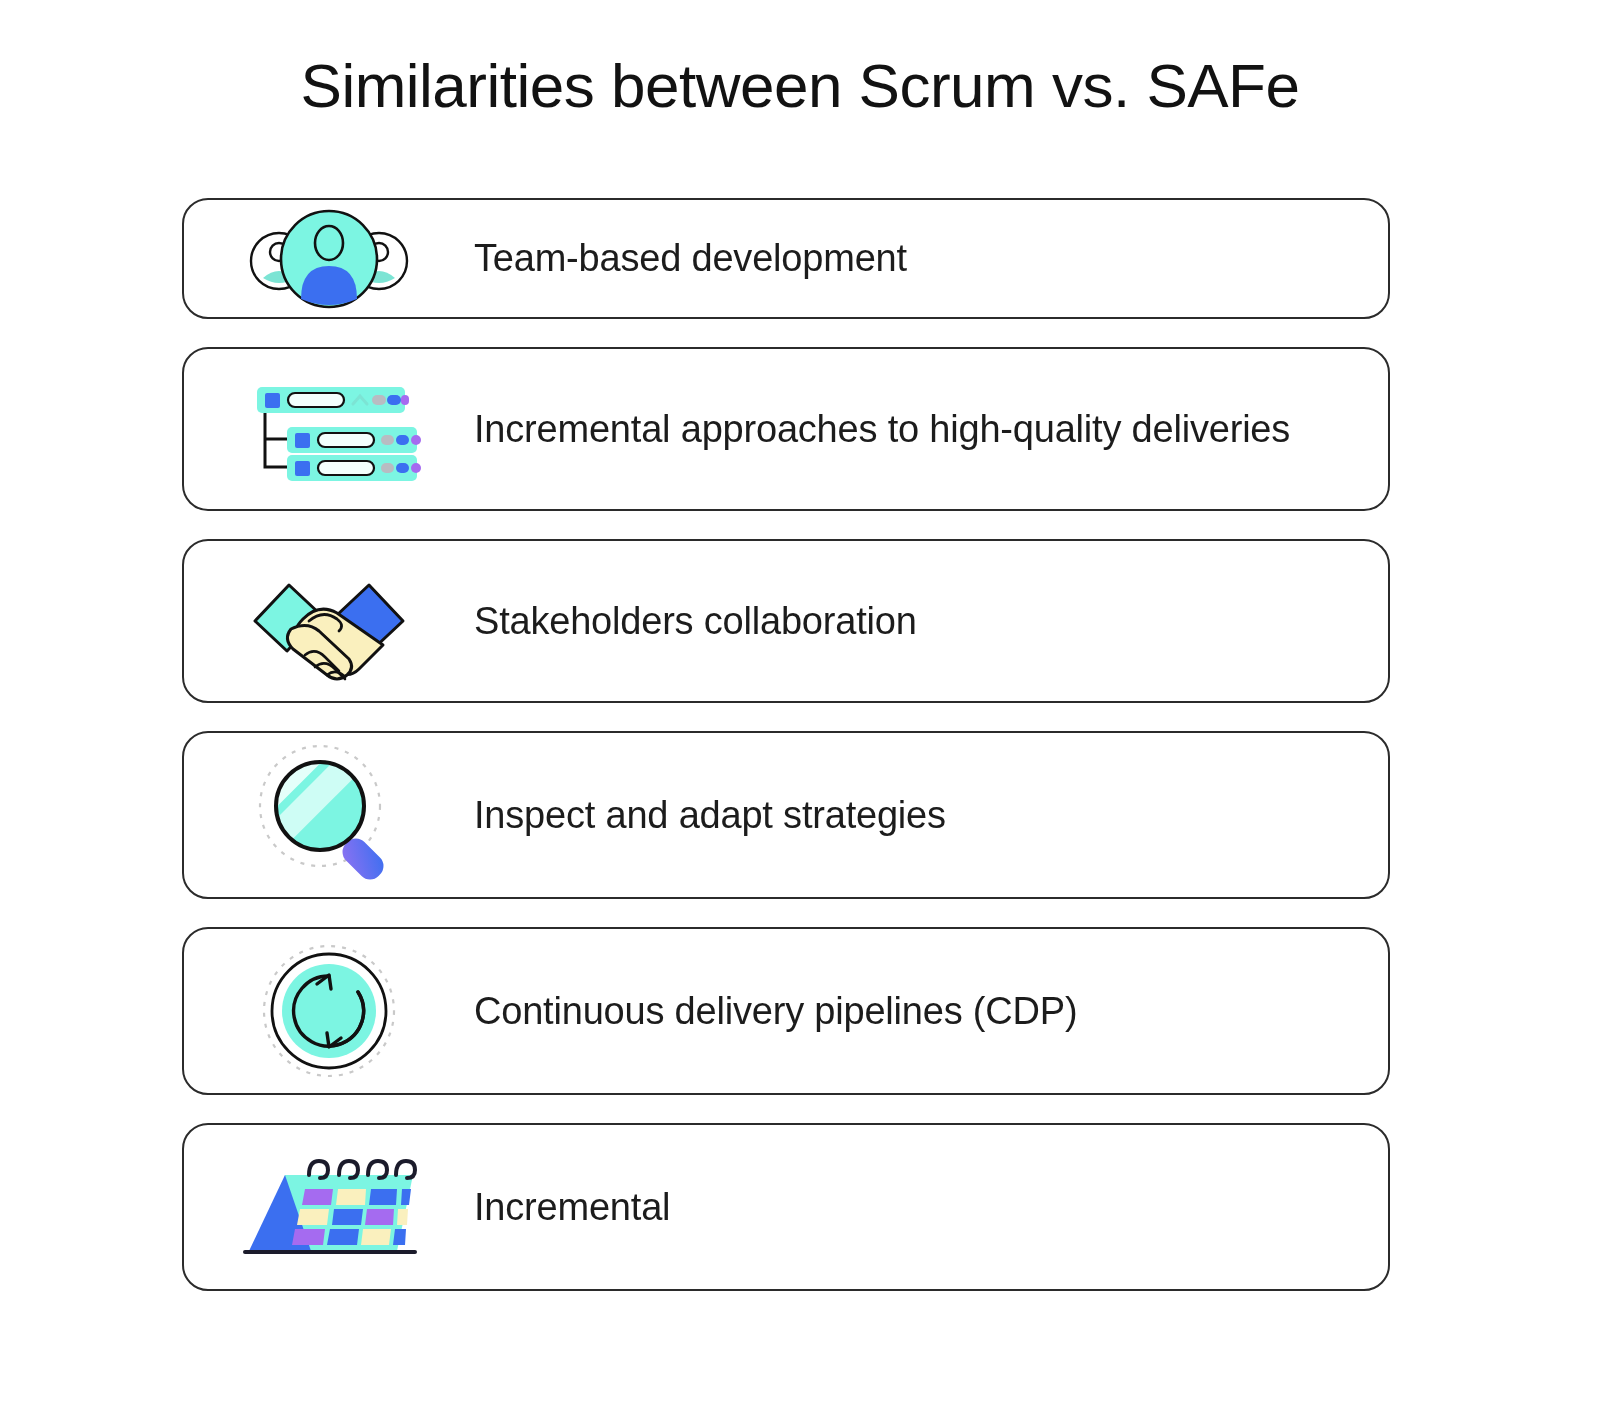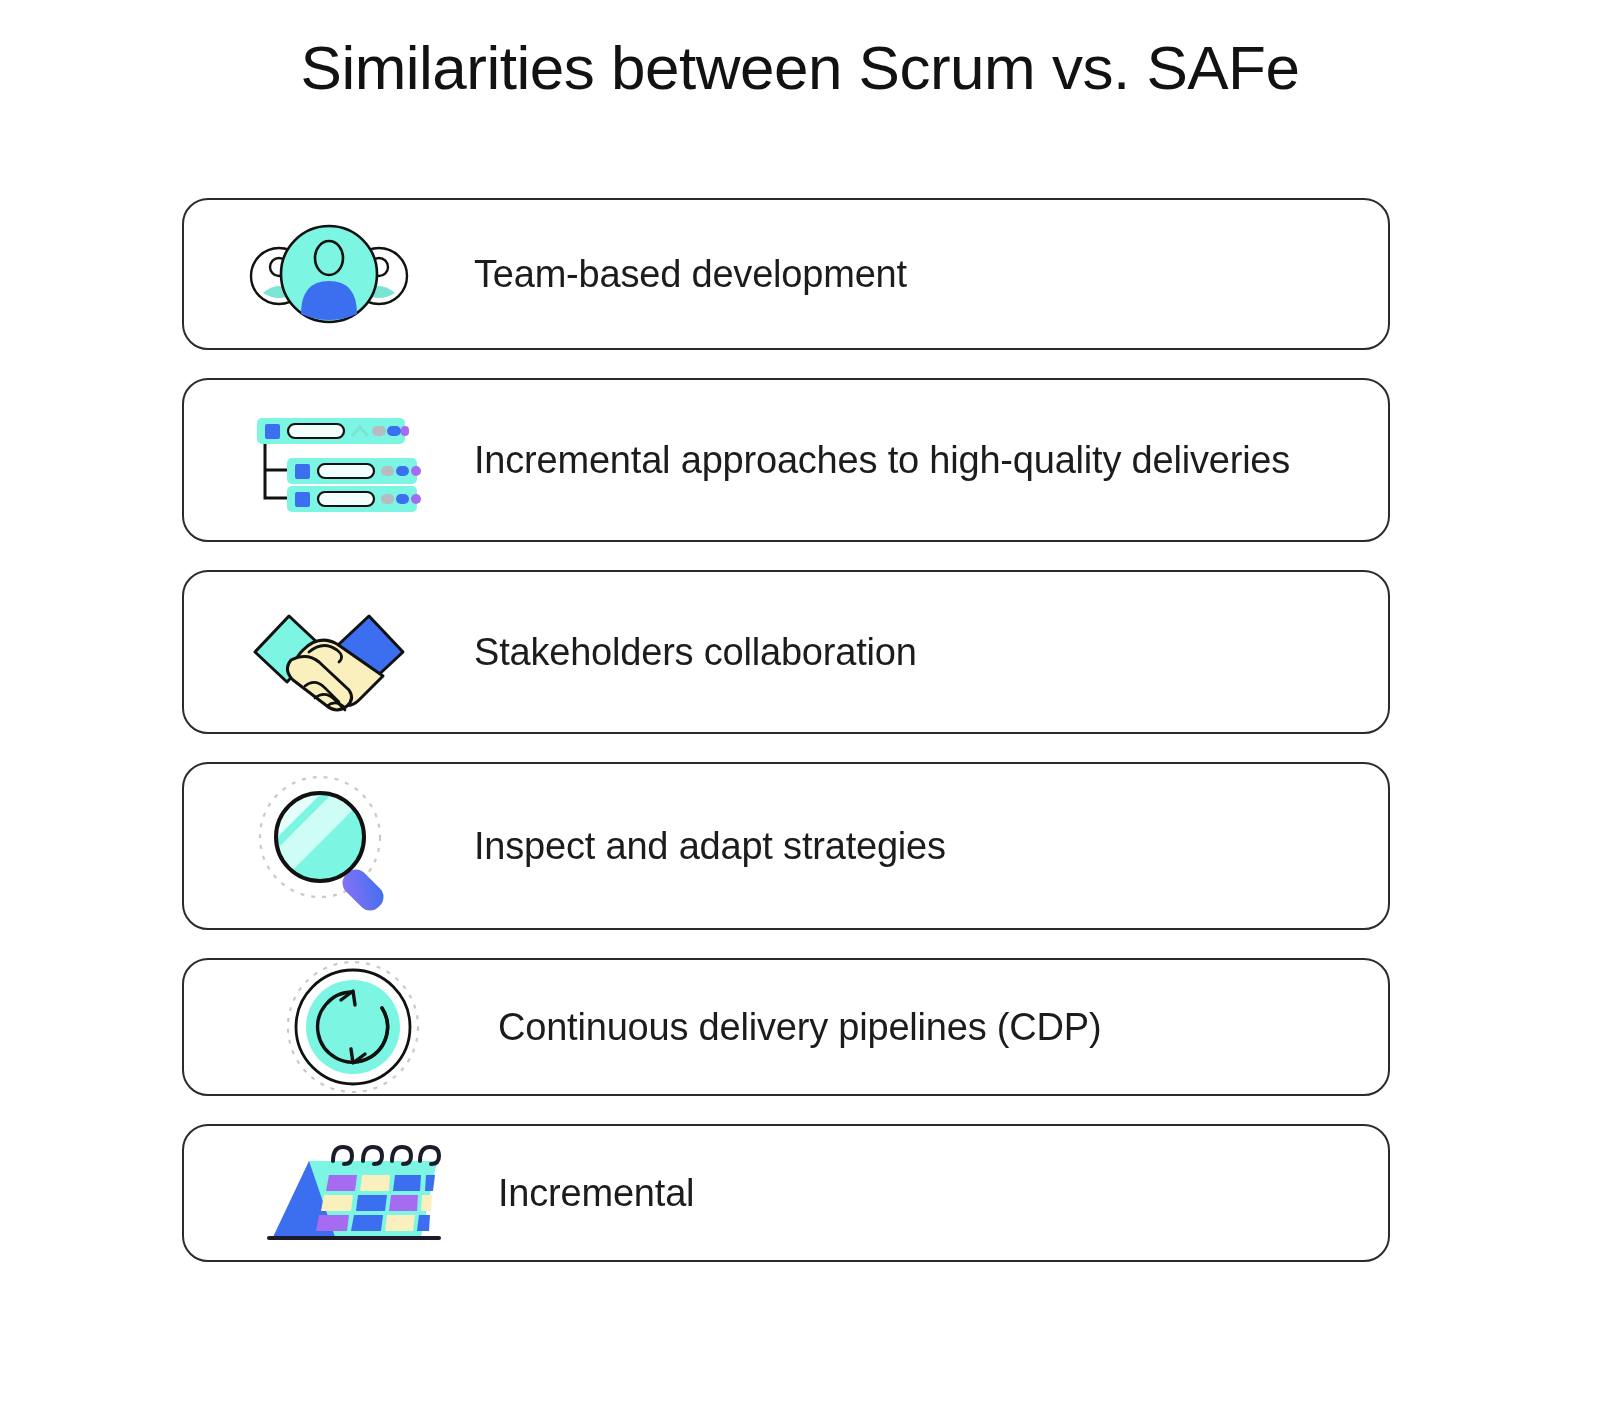--- a/index.html
+++ b/index.html
@@ -23,7 +23,7 @@
   .page-title {
     position: absolute;
     left: 0;
-    top: 32px;
+    top: 50px;
     width: 1600px;
     text-align: center;
     font-size: 62px;

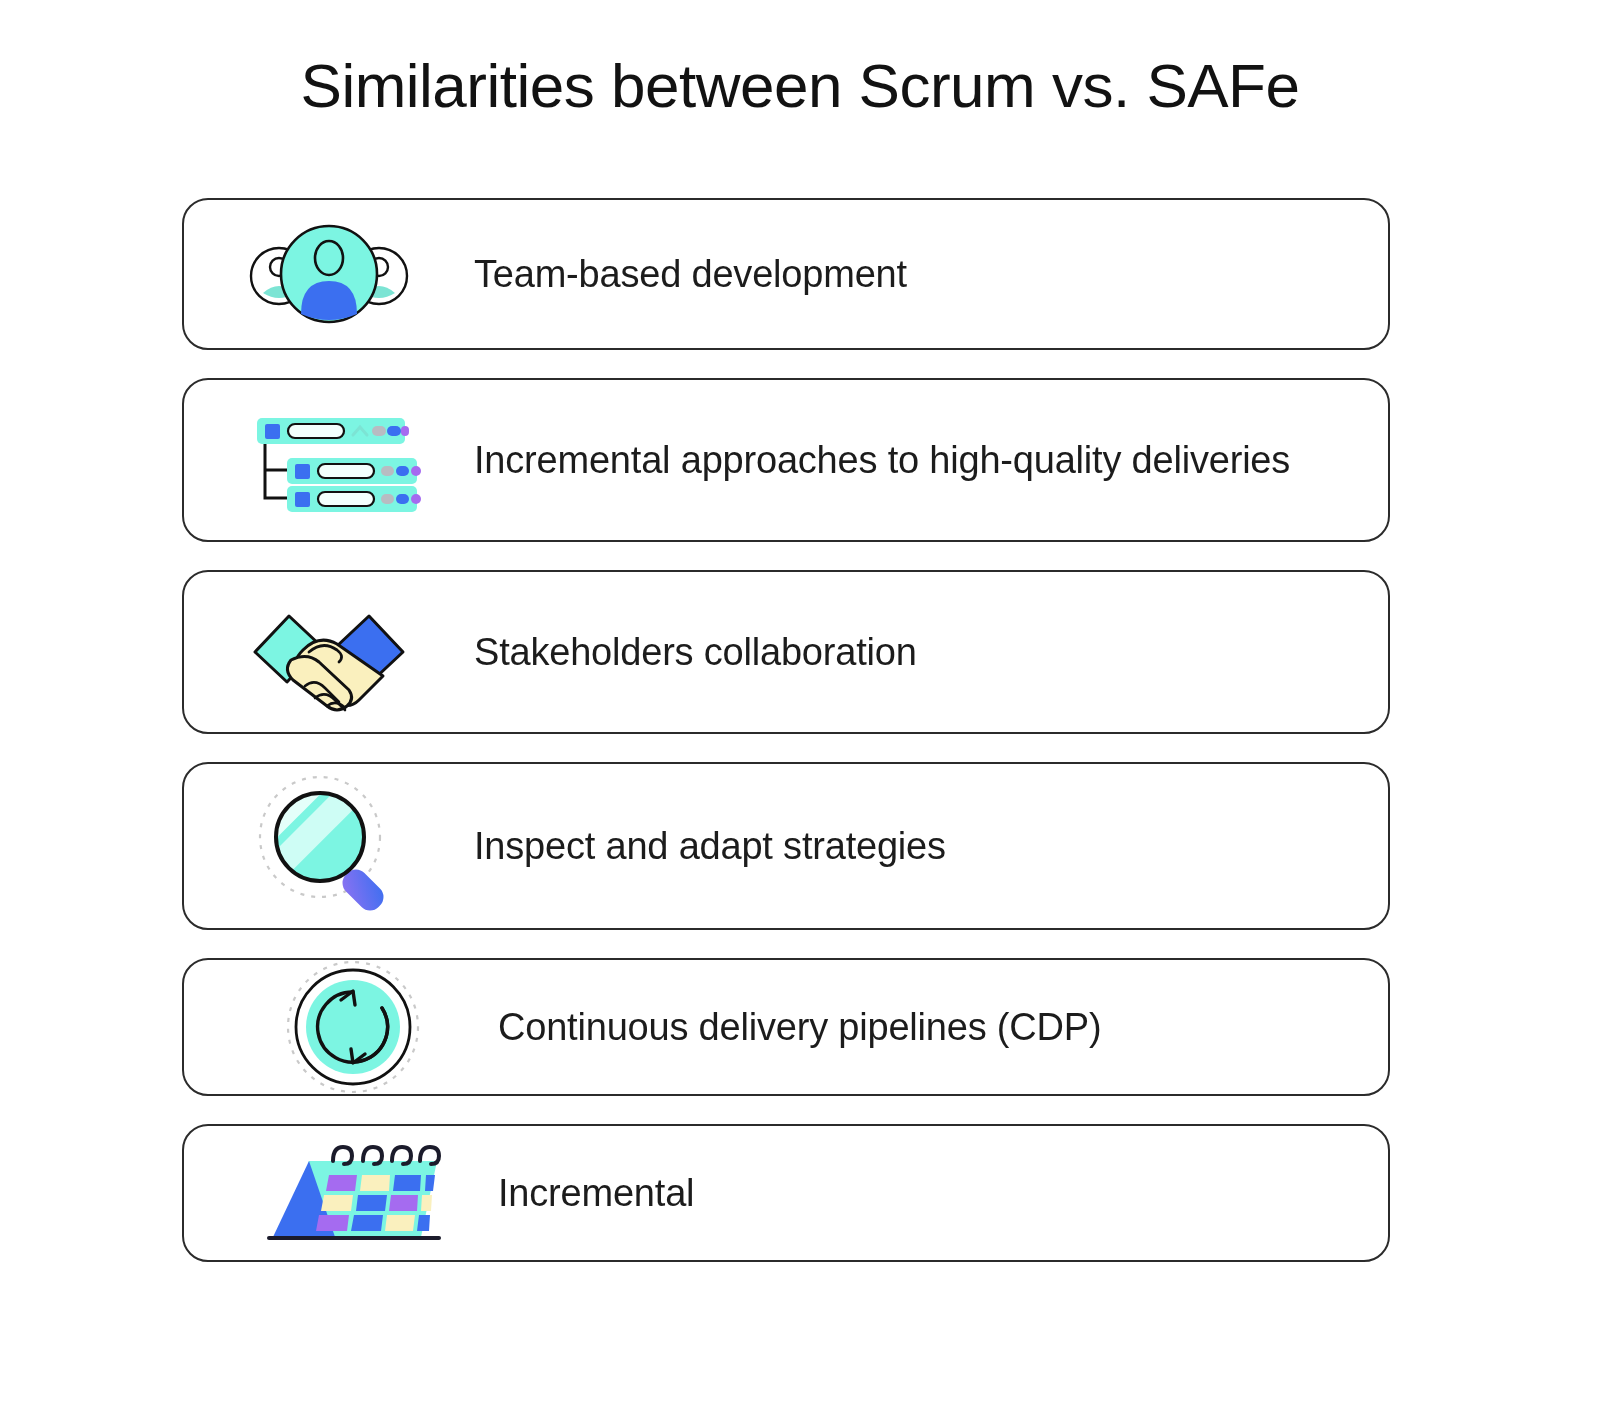--- a/index.html
+++ b/index.html
@@ -71,7 +71,7 @@
     letter-spacing: -0.2px;
   }
 
-  .h-165 { height: 152px; }
+  .h-165 { height: 121px; }
   .h-164 { height: 164px; margin-top: 16px; }
   .h-168 { height: 168px; margin-top: 20px; }
   .h-172 { height: 138px; padding-left: 24px; }

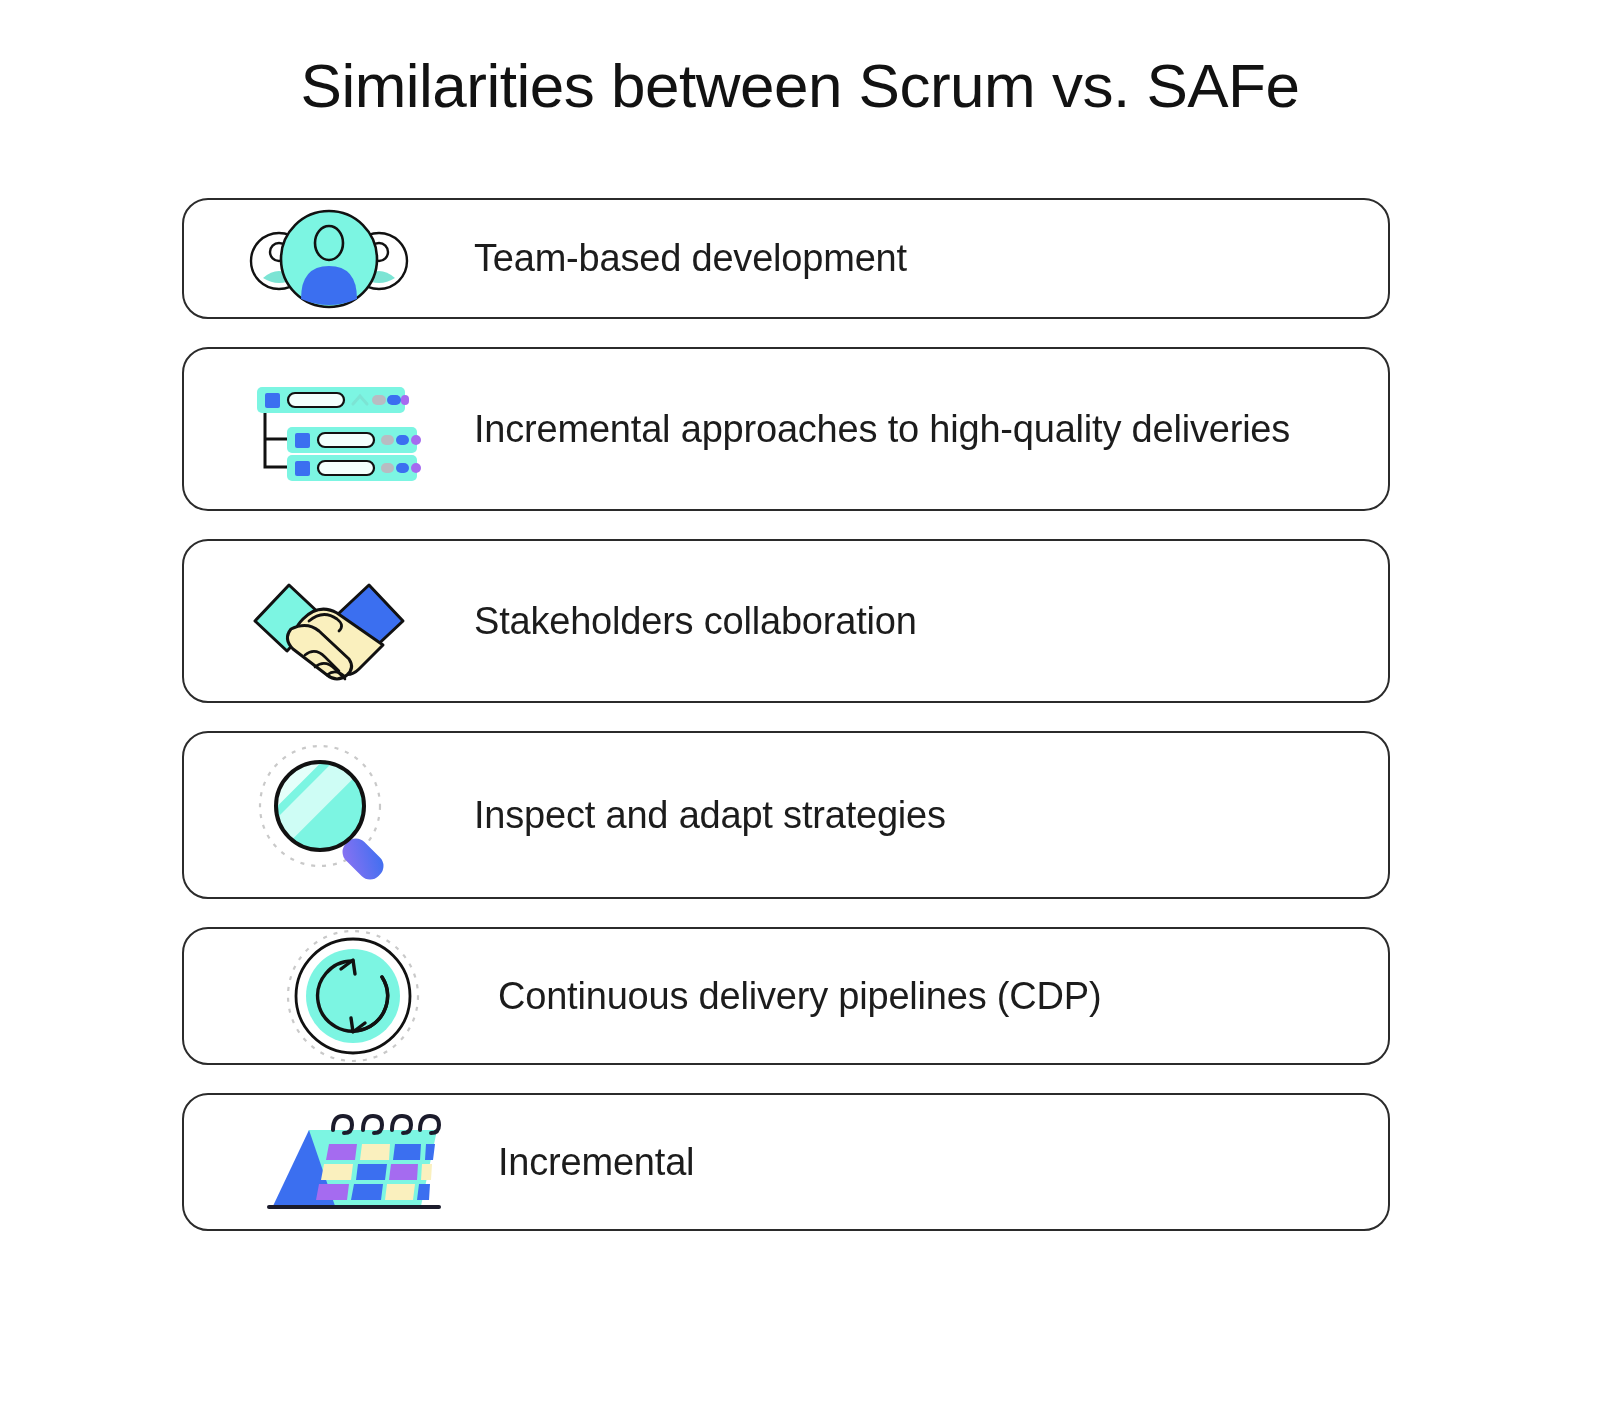--- a/index.html
+++ b/index.html
@@ -74,7 +74,7 @@
   .h-165 { height: 121px; }
   .h-164 { height: 164px; margin-top: 16px; }
   .h-168 { height: 168px; margin-top: 20px; }
-  .h-172 { height: 138px; padding-left: 24px; }
+  .h-172 { height: 168px; }
 
   svg { display: block; overflow: visible; }
 </style>

